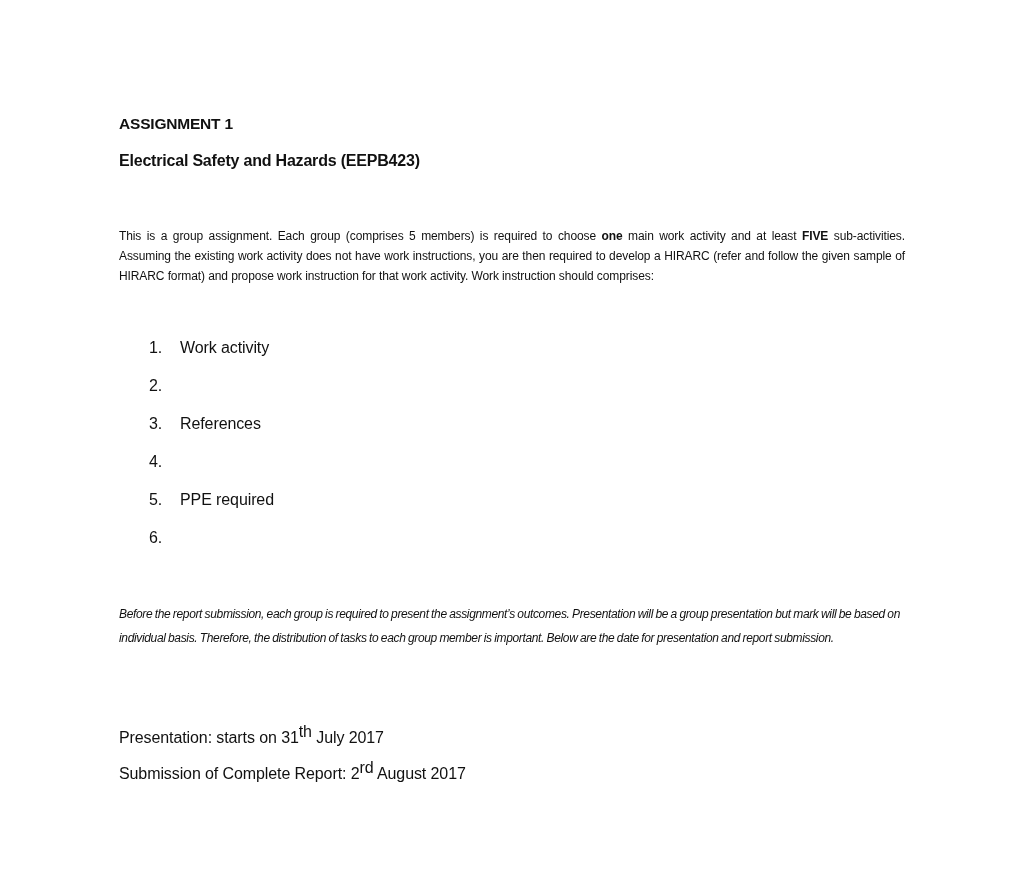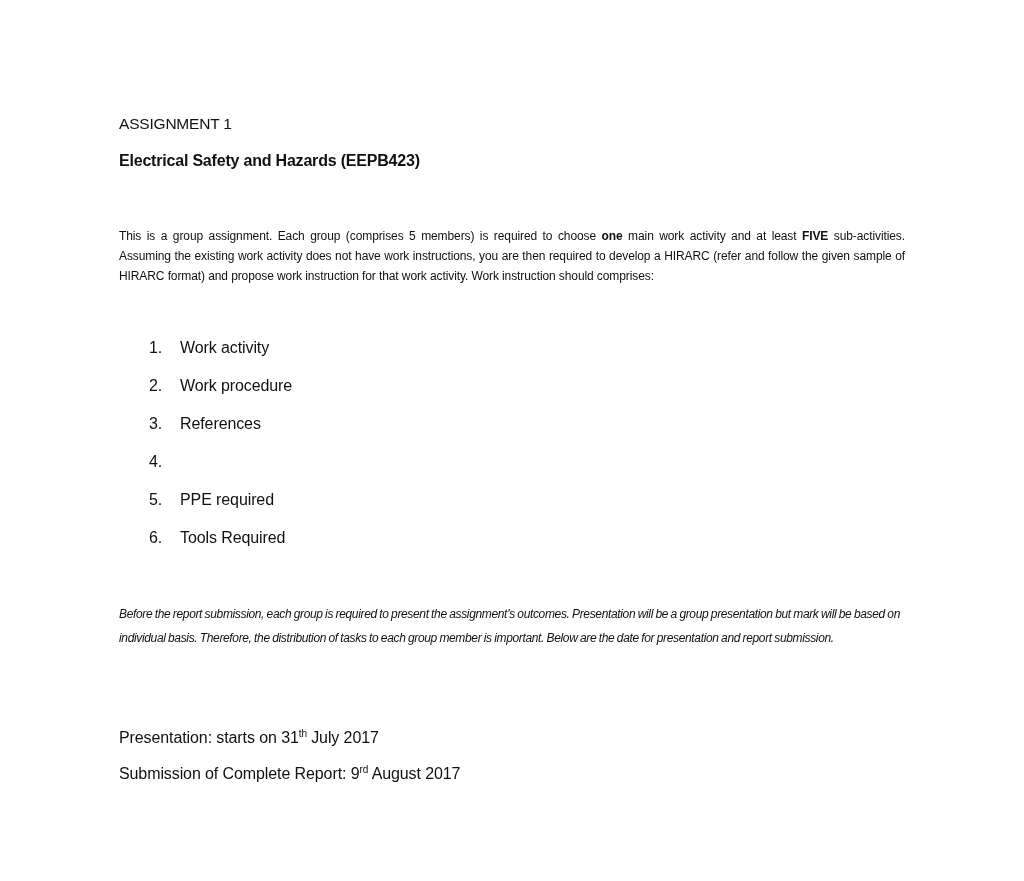--- a/index.html
+++ b/index.html
@@ -26,7 +26,7 @@
       left: 0;
       top: 115px;
       font-size: 15.5px;
-      font-weight: normal;
+      font-weight: bold;
       letter-spacing: -0.2px;
       white-space: nowrap;
     }

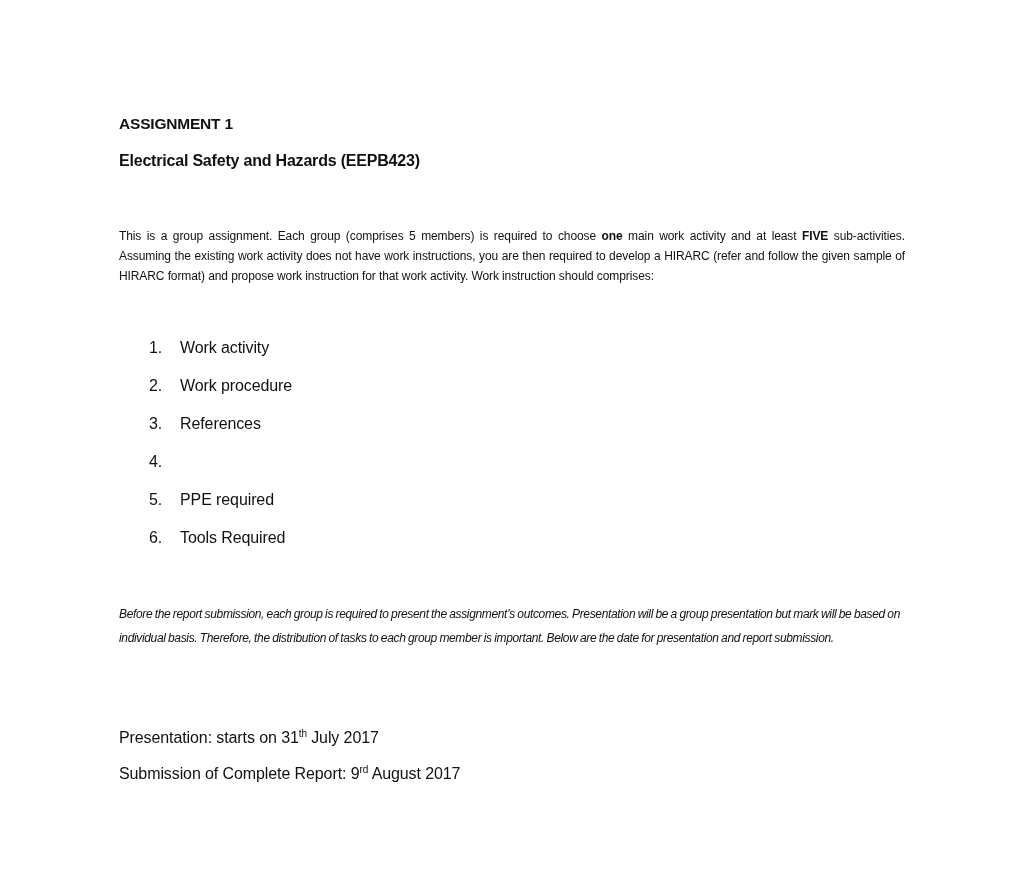--- a/index.html
+++ b/index.html
@@ -114,7 +114,6 @@
       </li>
     <li>
         <span class="num">2.</span>
-        <span>Work procedure</span>
       </li>
     <li>
         <span class="num">3.</span>

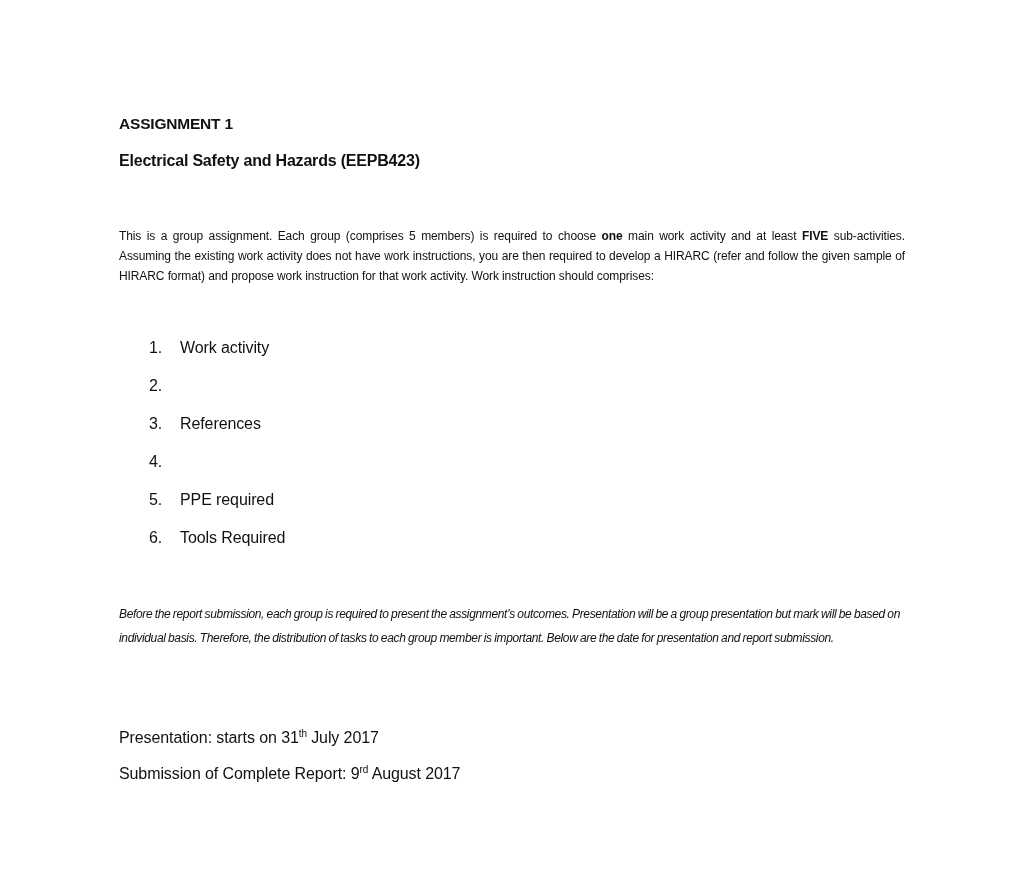--- a/index.html
+++ b/index.html
@@ -128,7 +128,6 @@
       </li>
     <li>
         <span class="num">6.</span>
-        <span>Tools Required</span>
       </li>
   </ol>
 

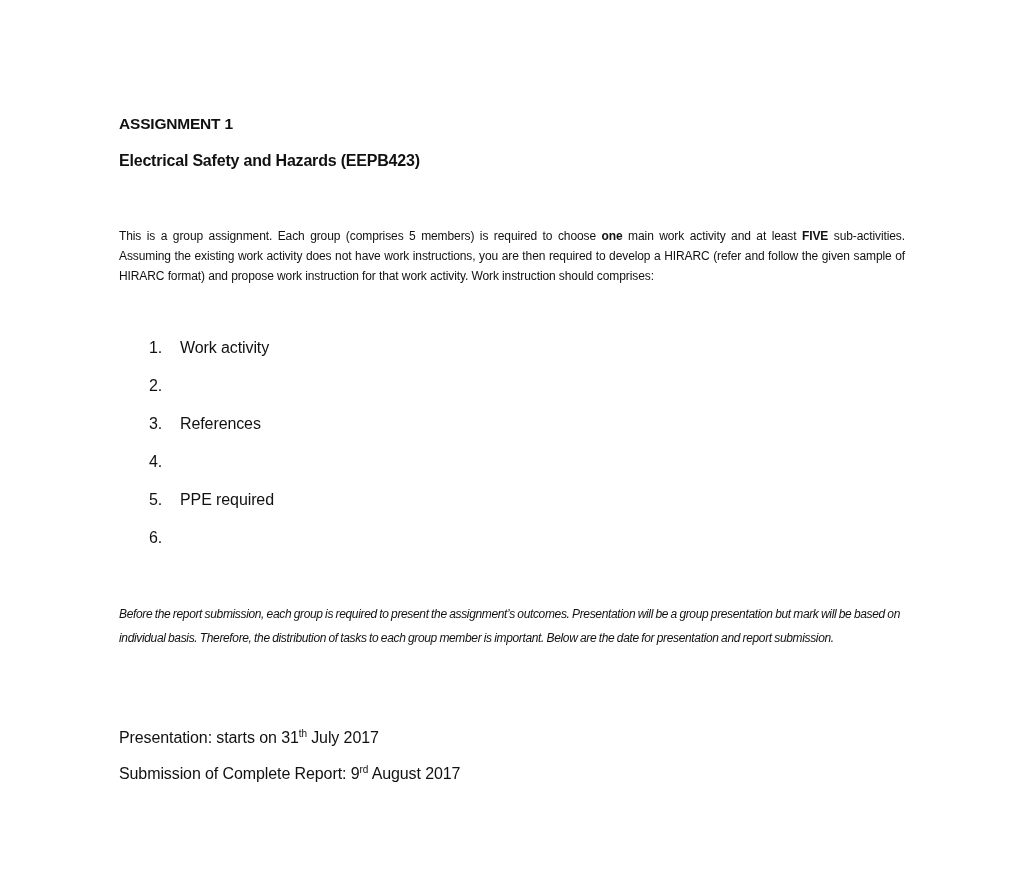--- a/index.html
+++ b/index.html
@@ -90,7 +90,7 @@
     .date1 { top: 727px; }
     .date2 { top: 763px; }
     sup {
-      font-size: 10px;
+      font-size: 16px;
       vertical-align: 6px;
       line-height: 0;
     }

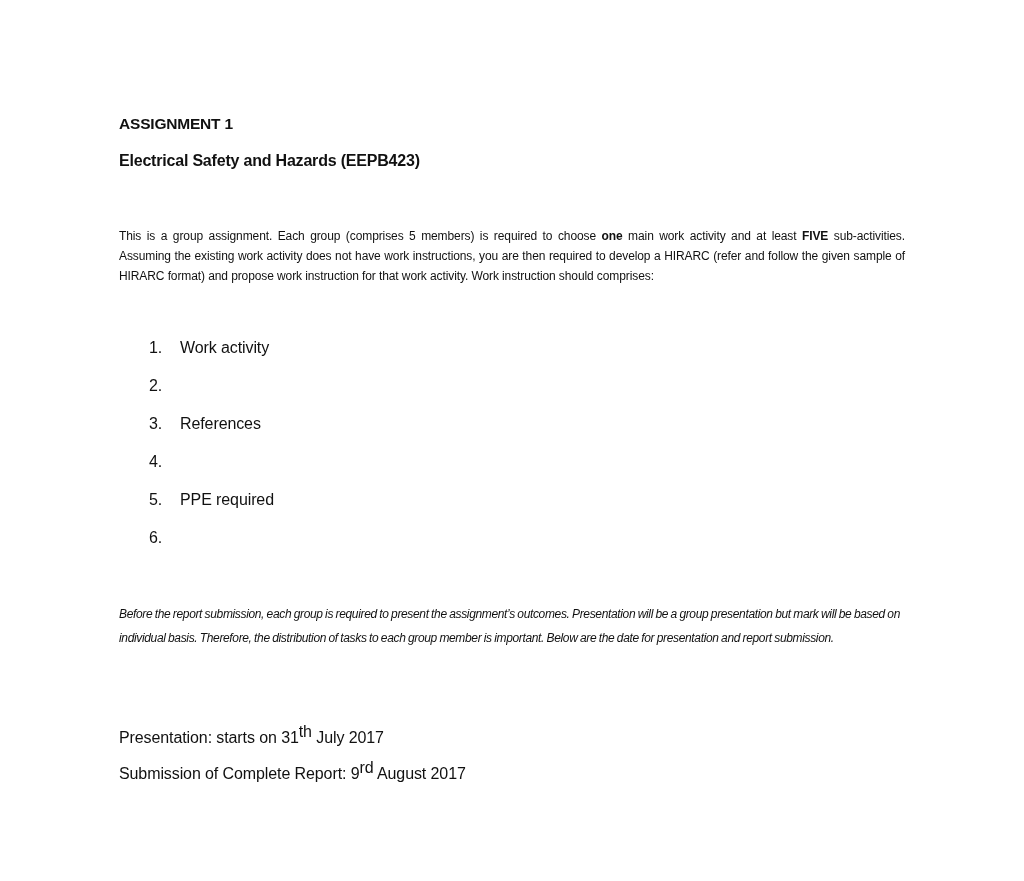--- a/index.html
+++ b/index.html
@@ -135,7 +135,7 @@
 
   <div class="date-line date1"><span>Presentation: starts on 31</span><sup>th</sup><span> July 2017</span></div>
 
-  <div class="date-line date2"><span>Submission of Complete Report: 9</span><sup>rd</sup><span> August 2017</span></div>
+  <div class="date-line date2"><span>Submission of Complete Report: 2</span><sup>rd</sup><span> August 2017</span></div>
 
 </div>
 

